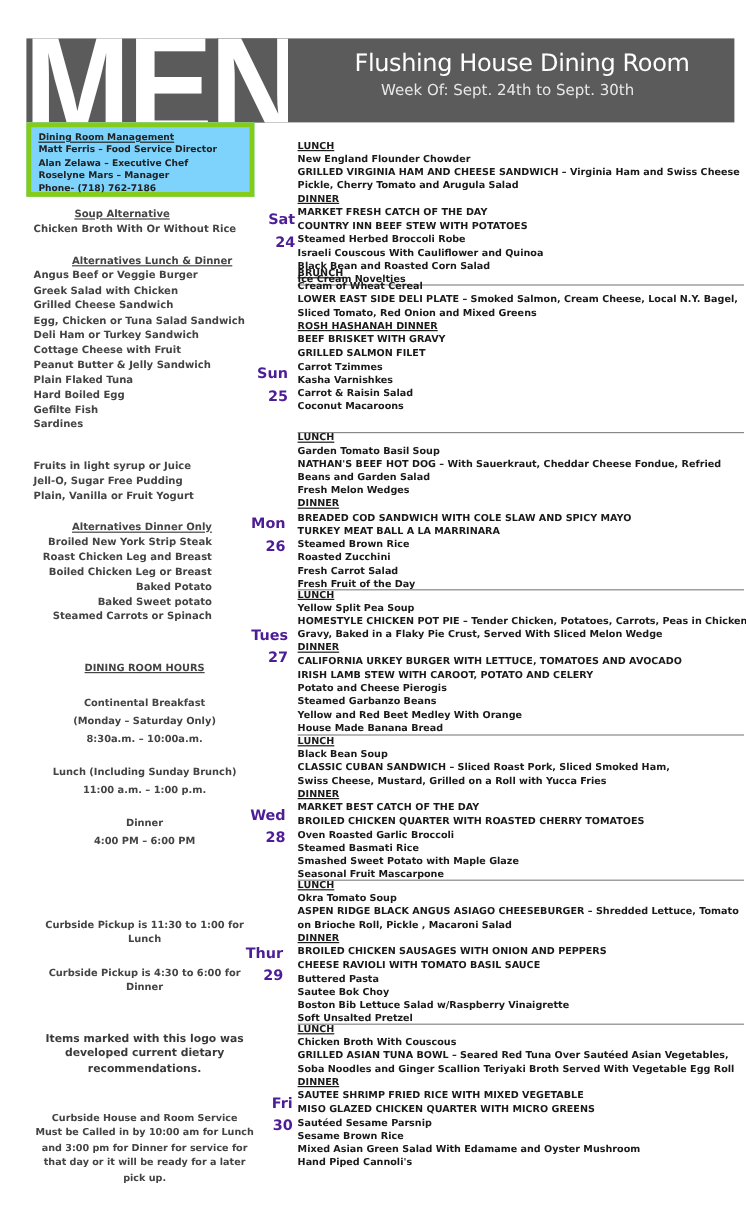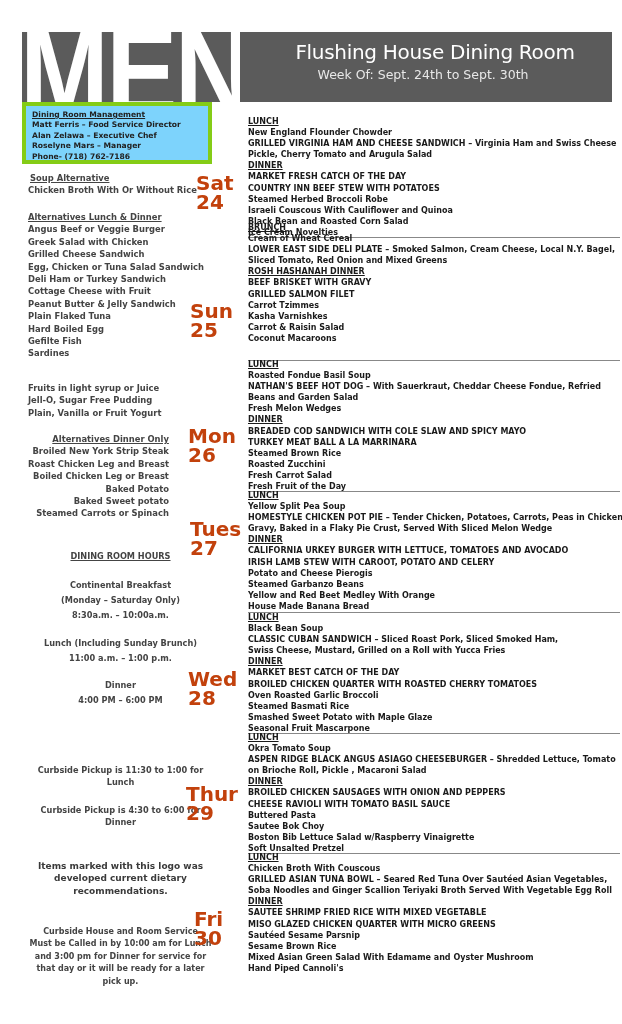--- a/index.html
+++ b/index.html
@@ -22,7 +22,7 @@
 
   
   .left { position: absolute; left: 28px; font-size: 8.4px; color: #444; font-weight: bold; line-height: 12.4px; }
-  .left .h { text-decoration: underline; }
+  .left .h { text-decoration: underline; margin-left: 32px; }
   .center { position: absolute; left: 28px; width: 185px; text-align: center; font-size: 8.2px; color: #444; line-height: 12.4px; font-weight: bold; }
 
   

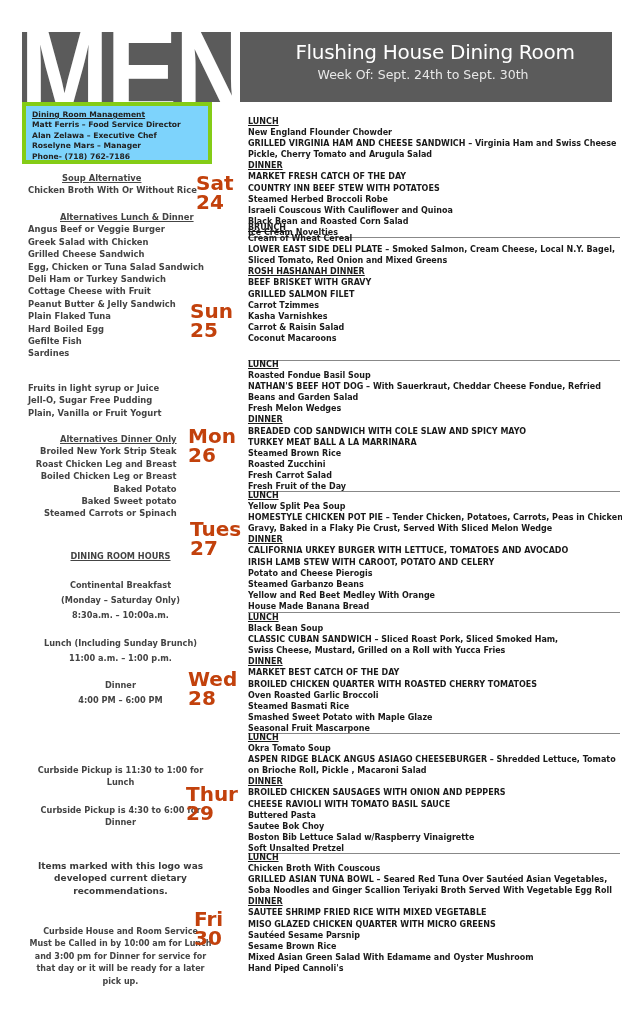--- a/index.html
+++ b/index.html
@@ -26,8 +26,8 @@
   .center { position: absolute; left: 28px; width: 185px; text-align: center; font-size: 8.2px; color: #444; line-height: 12.4px; font-weight: bold; }
 
   
-  .day { position: absolute; width: 50px; text-align: left; font-family: "DejaVu Sans", sans-serif;
-         font-weight: bold; font-size: 20px; line-height: 19px; color: #c2410c; }
+  .day { position: absolute; width: 50px; text-align: right; font-family: "DejaVu Sans", sans-serif;
+         font-weight: bold; font-size: 12px; line-height: 19px; color: #4c1d95; }
 
   
   .day-block { position: absolute; left: 248px; width: 372px; font-size: 8px; line-height: 11.1px;

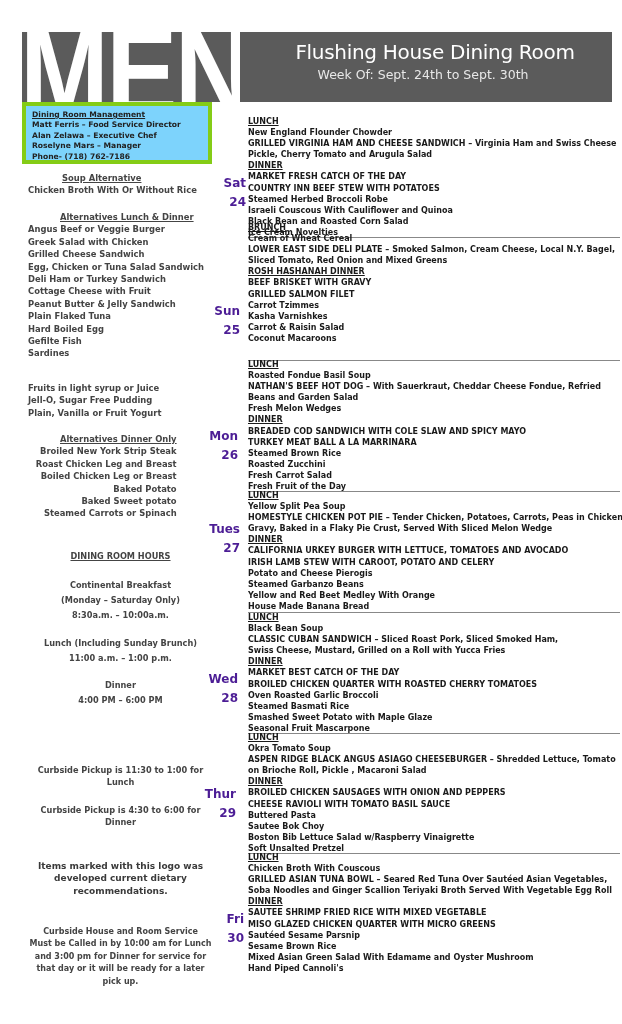--- a/index.html
+++ b/index.html
@@ -187,7 +187,7 @@
 
 <div class="day-block" style="top:359px;">
   <div class="h">LUNCH</div>
-  <div class="item">Roasted Fondue Basil Soup</div>
+  <div class="item">Garden Tomato Basil Soup</div>
   <div class="item">NATHAN'S BEEF HOT DOG – With Sauerkraut, Cheddar Cheese Fondue, Refried</div>
   <div class="item">Beans and Garden Salad</div>
   <div class="item">Fresh Melon Wedges</div>

